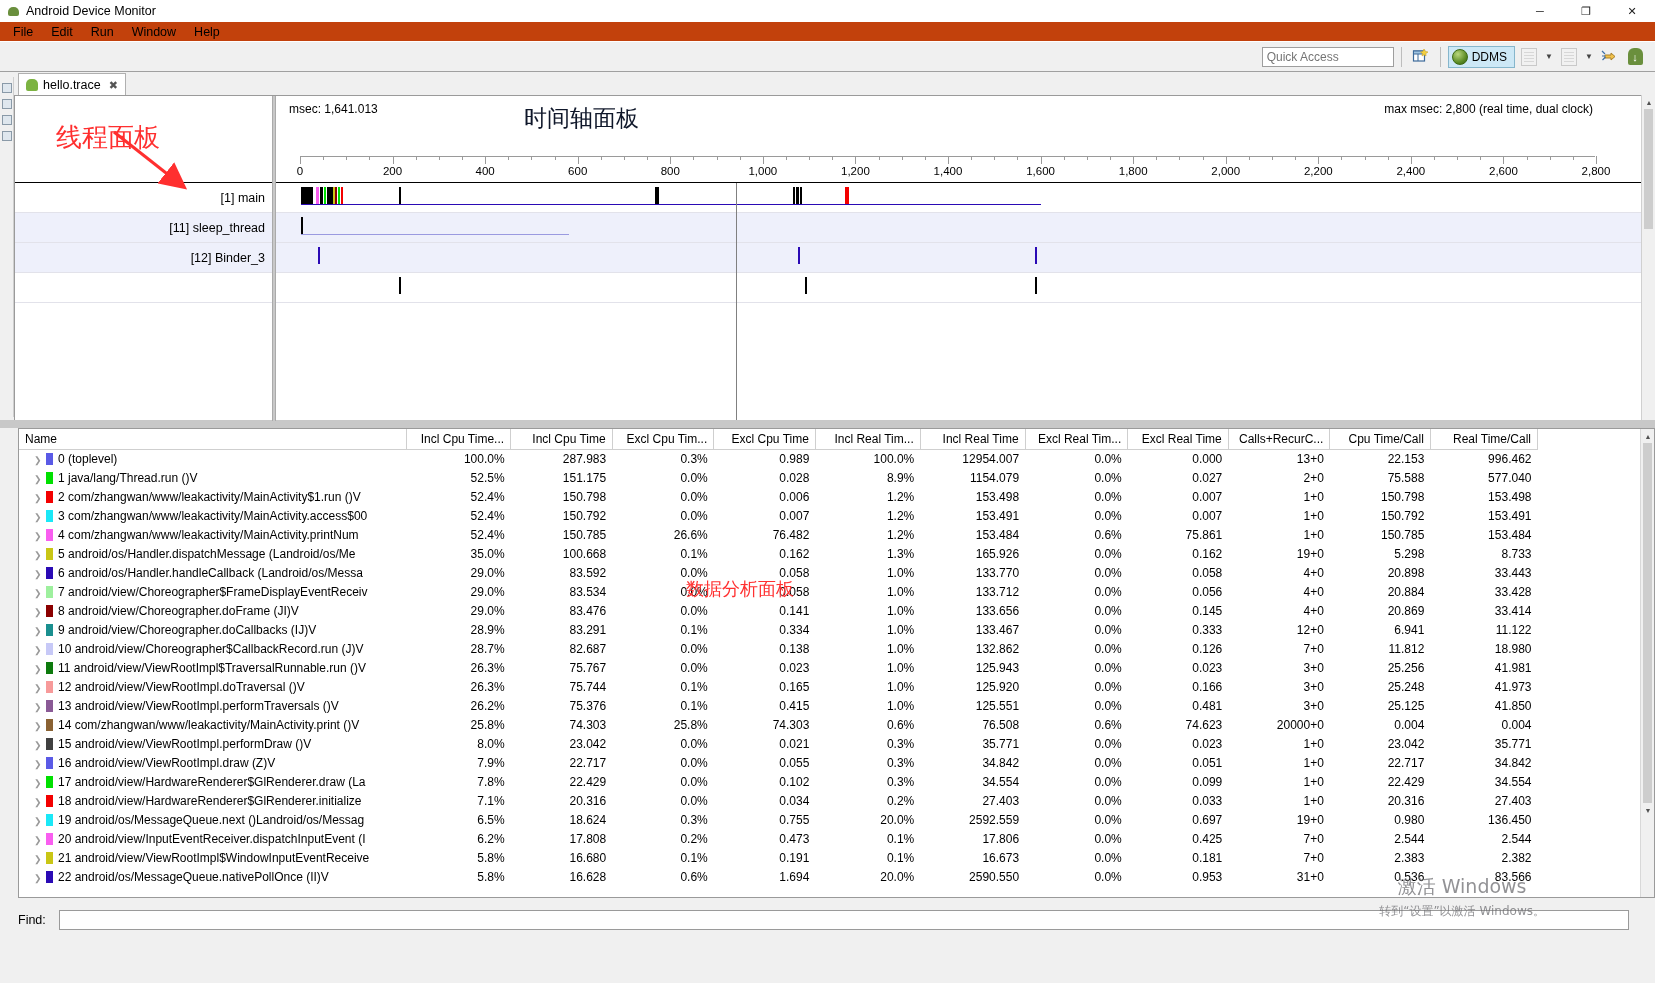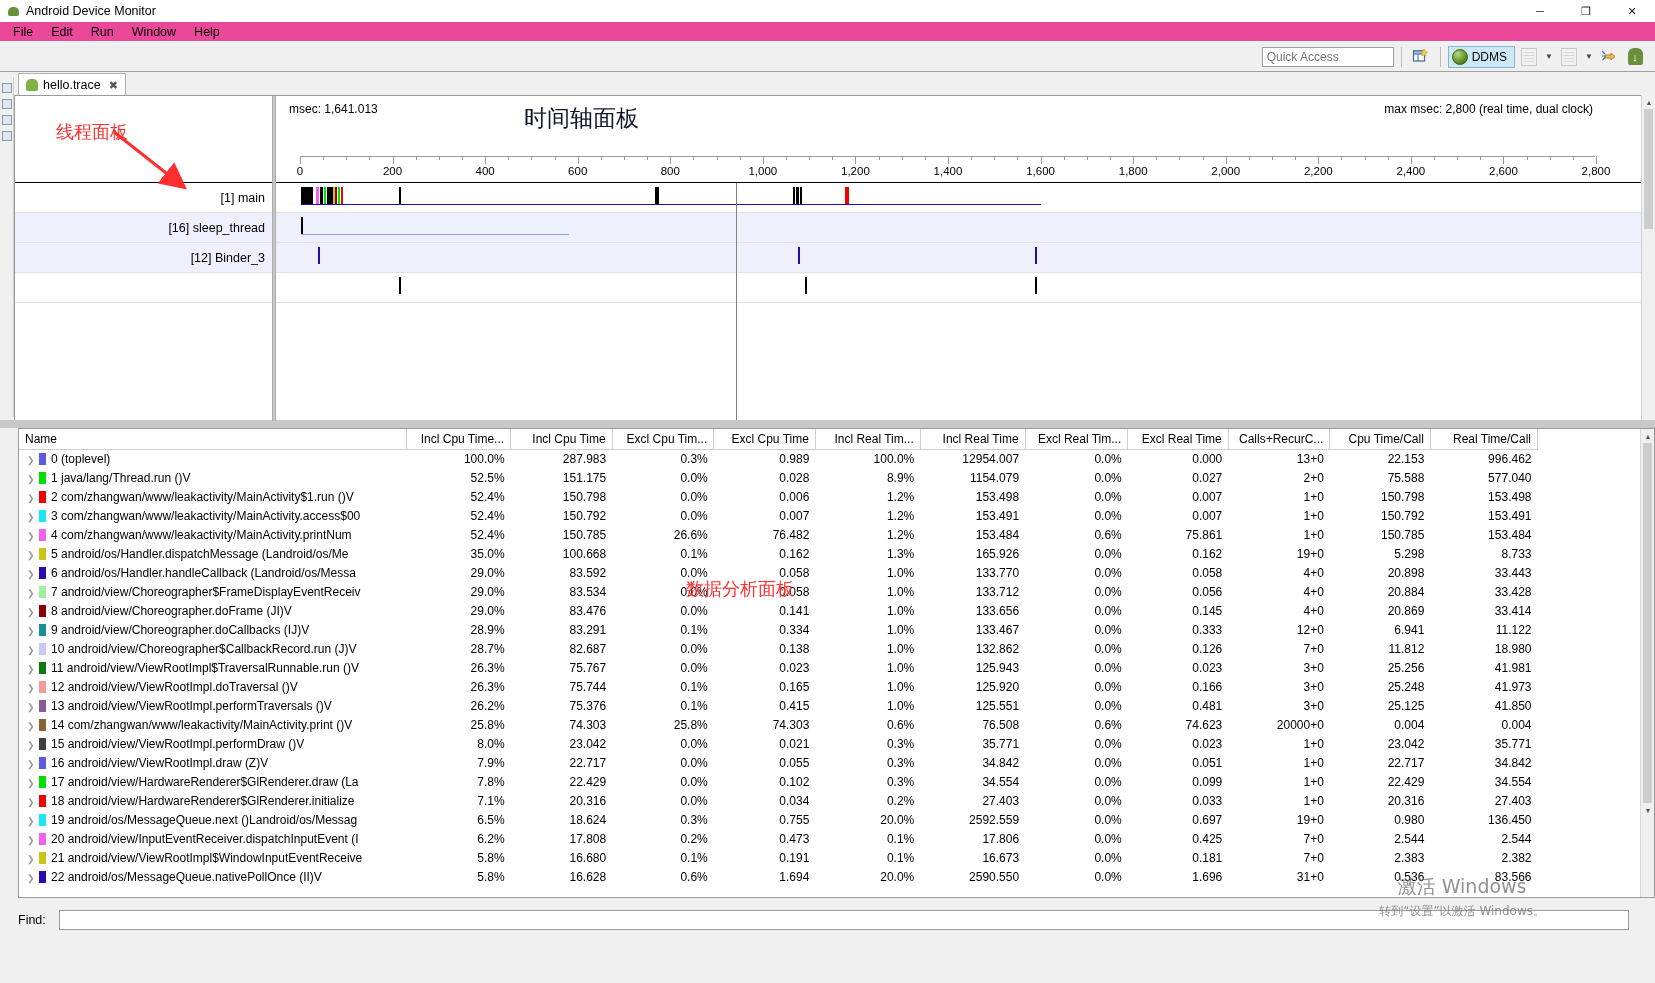--- a/index.html
+++ b/index.html
@@ -58,7 +58,7 @@
   
   .menubar {
     height: 20px;
-    background: #ec4899;
+    background: #c2410c;
     display: flex;
     align-items: center;
     padding-left: 4px;

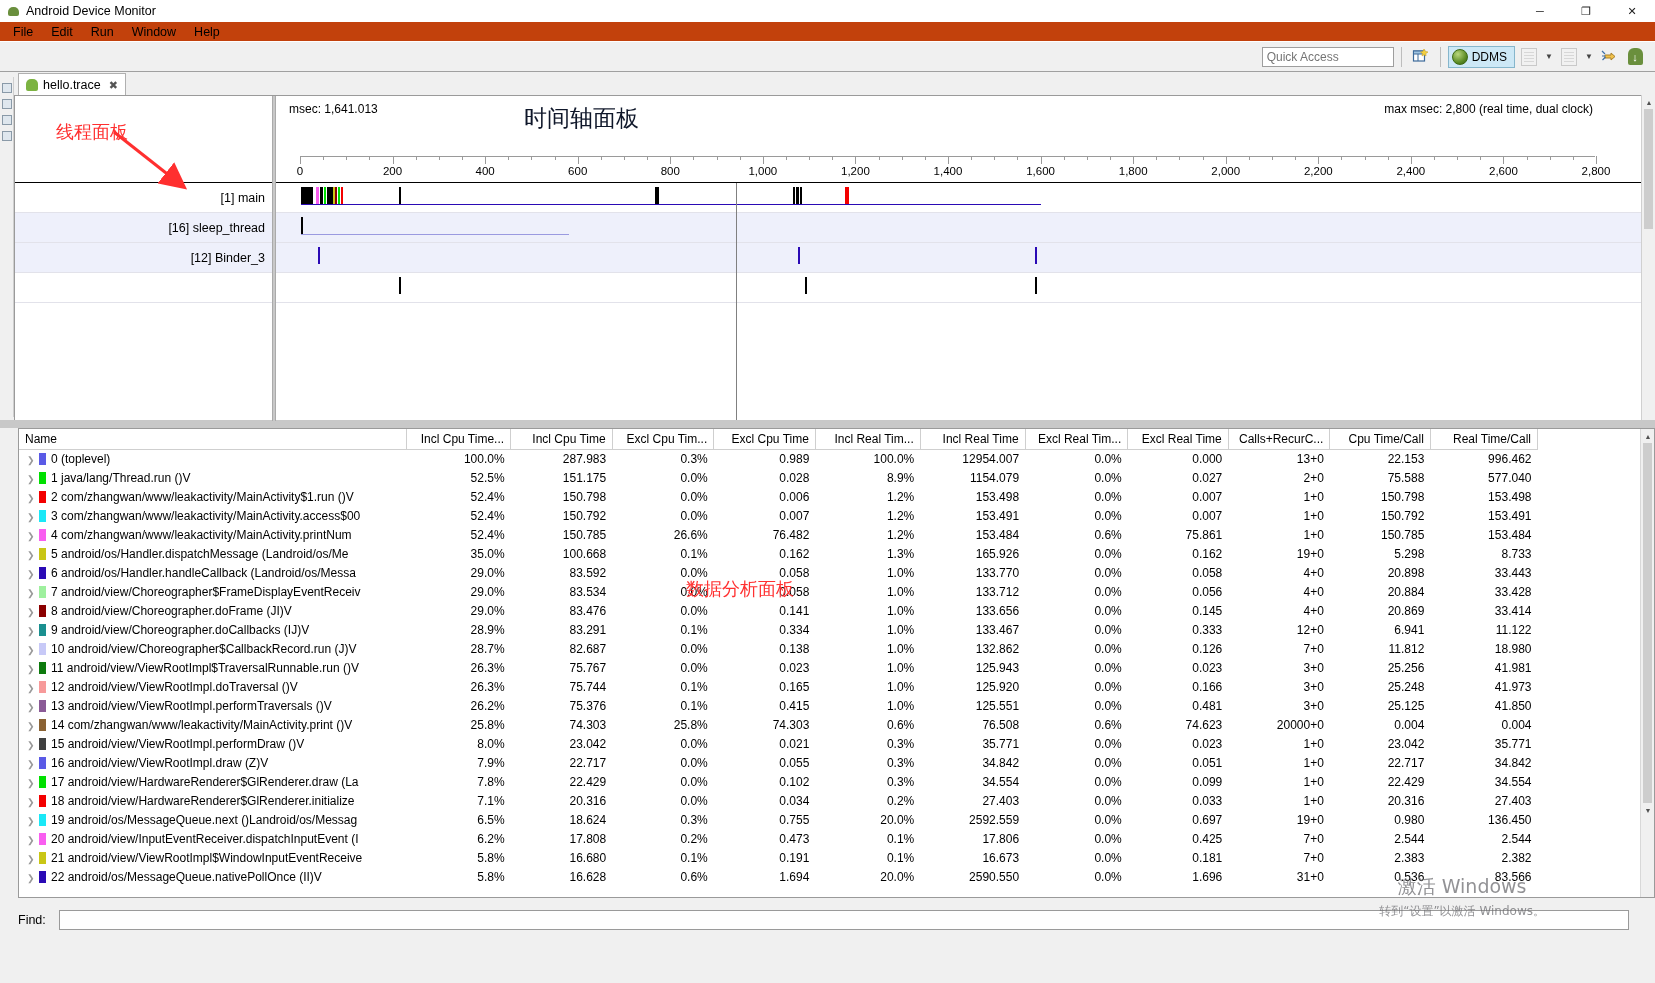--- a/index.html
+++ b/index.html
@@ -214,7 +214,7 @@
   }
   .ann-thread {
     position: absolute; left: 56px; top: 120px;
-    color: #ff2f2f; font-size: 18px;
+    color: #ff2f2f; font-size: 26px;
     font-family: "DejaVu Sans", sans-serif;
     z-index: 20;
   }

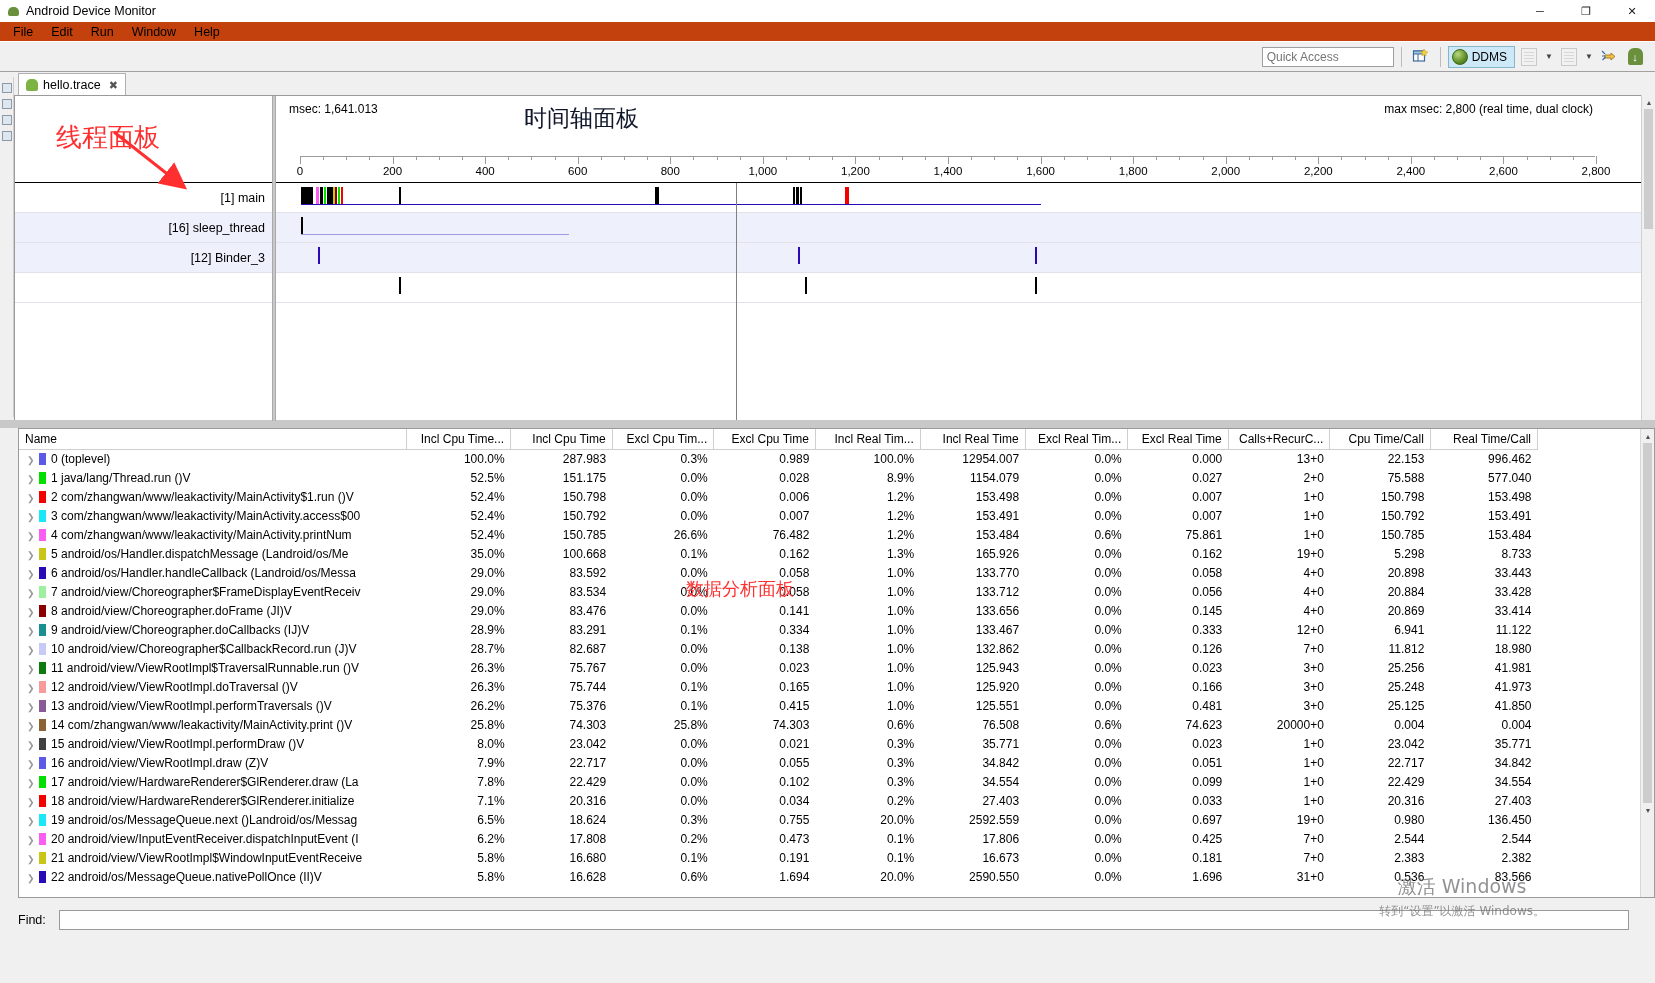--- a/index.html
+++ b/index.html
@@ -604,7 +604,7 @@
           </div>
         </div>
         <div class="trow alt">
-          <div class="tname">[16] sleep_thread</div>
+          <div class="tname">[11] sleep_thread</div>
           <div class="tlane">
             <div class="hline" style="left: 24px; width: 268px; background: rgb(154, 154, 224);"></div>
             <div class="seg" style="left: 24px; width: 2px; background: rgb(0, 0, 0); top: 4px; height: 17px;"></div>

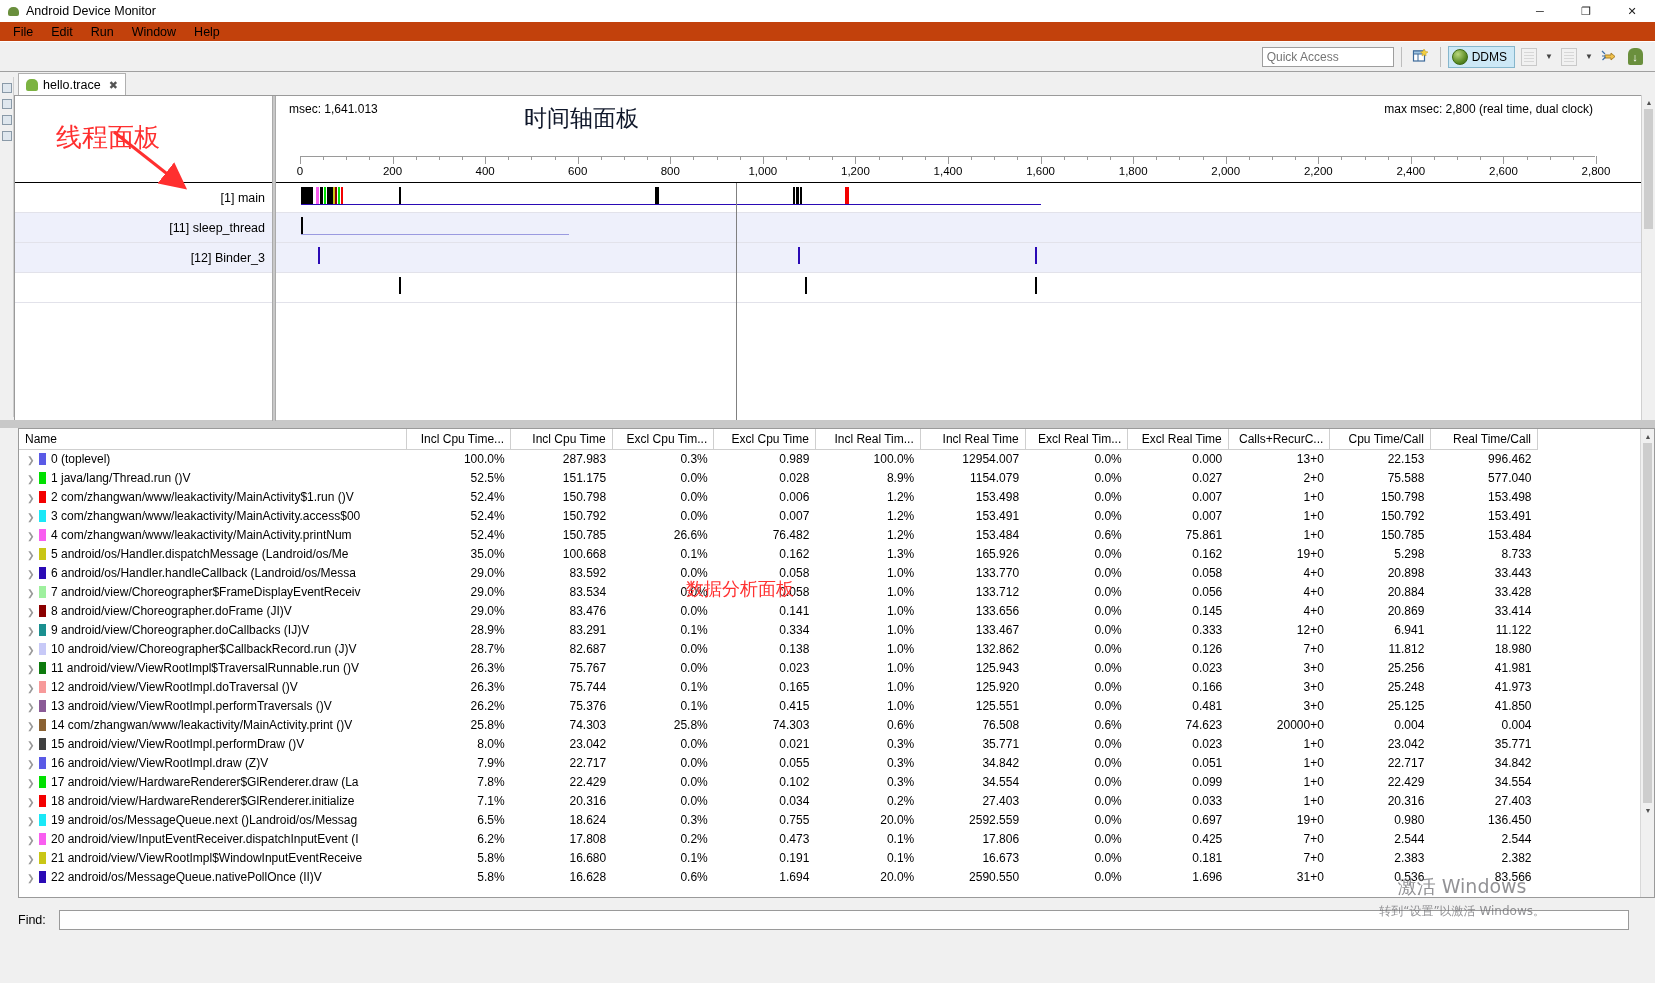--- a/index.html
+++ b/index.html
@@ -364,7 +364,7 @@
     font-size: 12px;
     color: #000;
   }
-  table.tt td.name-c { text-align: left; padding-left: 8px; }
+  table.tt td.name-c { text-align: left; padding-left: 15px; }
   .row-expander {
     color: #9a9a9a; font-size: 9px; margin-right: 4px;
     display: inline-block; width: 8px;

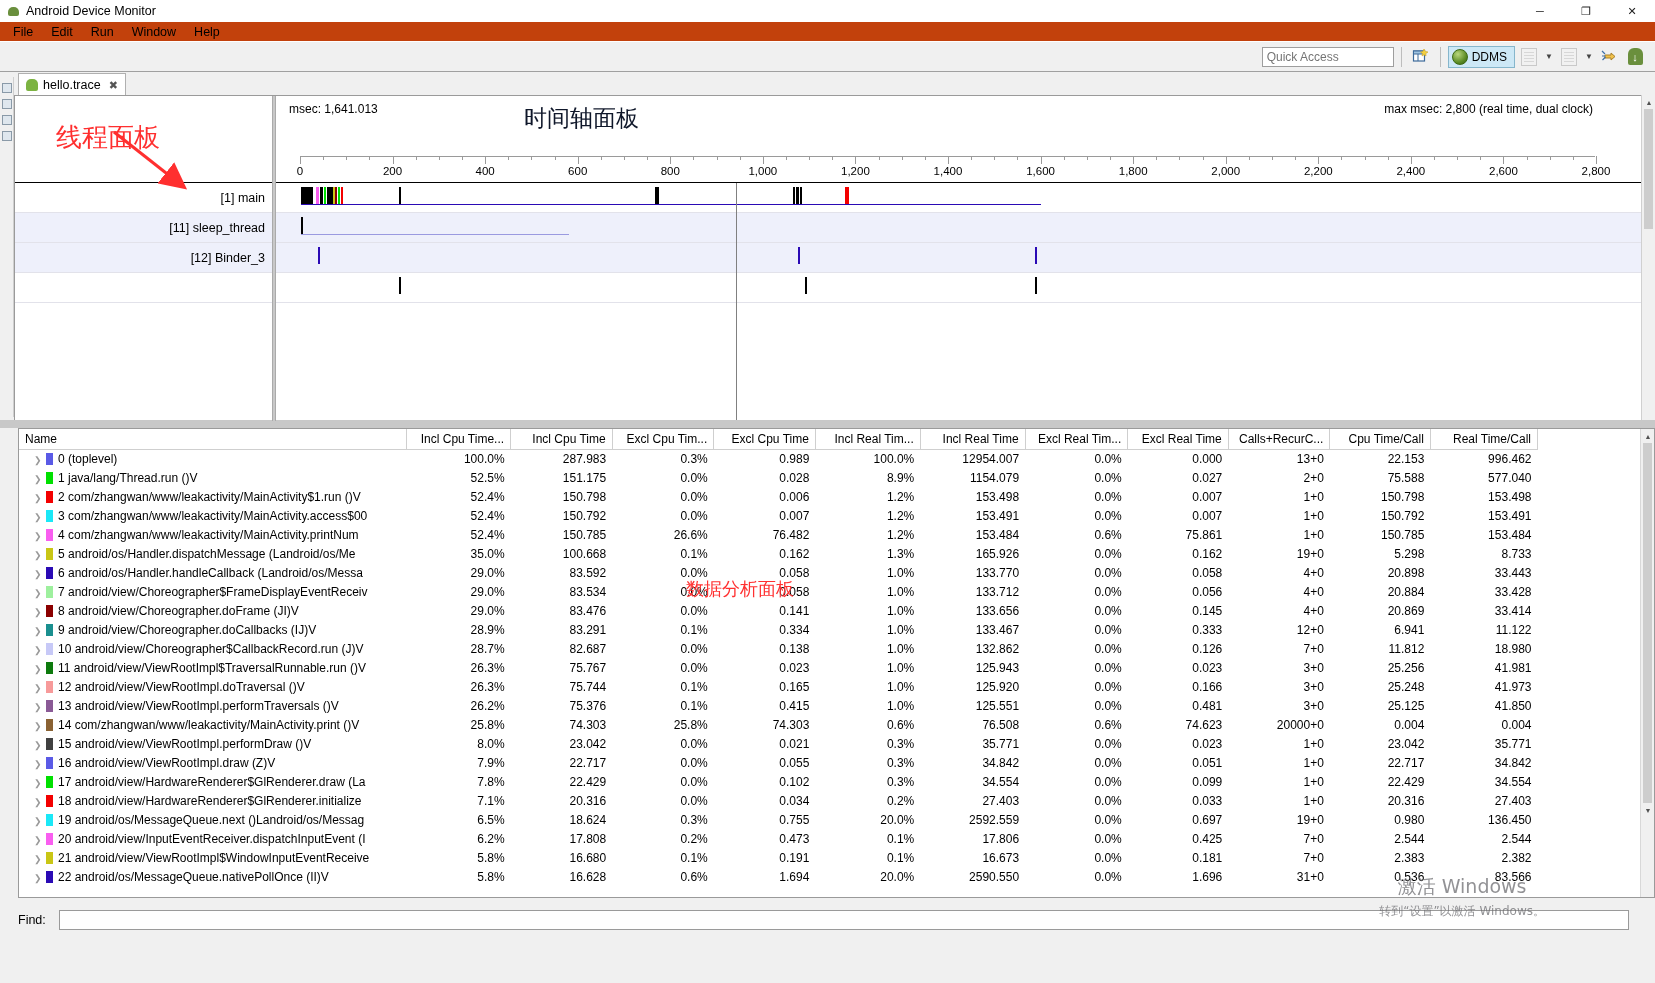--- a/index.html
+++ b/index.html
@@ -997,7 +997,7 @@
               <td>20.0%</td>
               <td>2590.550</td>
               <td>0.0%</td>
-              <td>1.696</td>
+              <td>0.953</td>
               <td>31+0</td>
               <td>0.536</td>
               <td>83.566</td>

